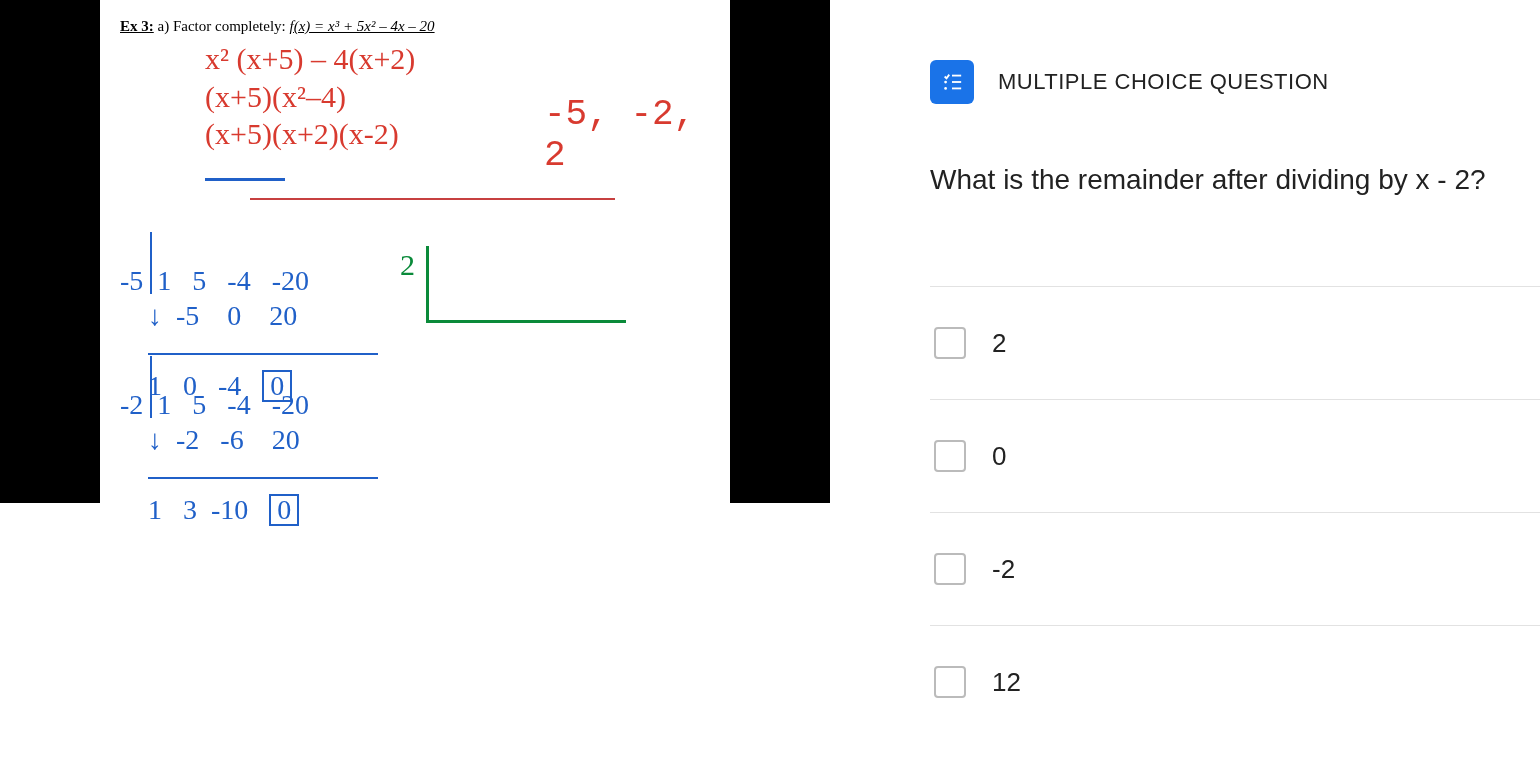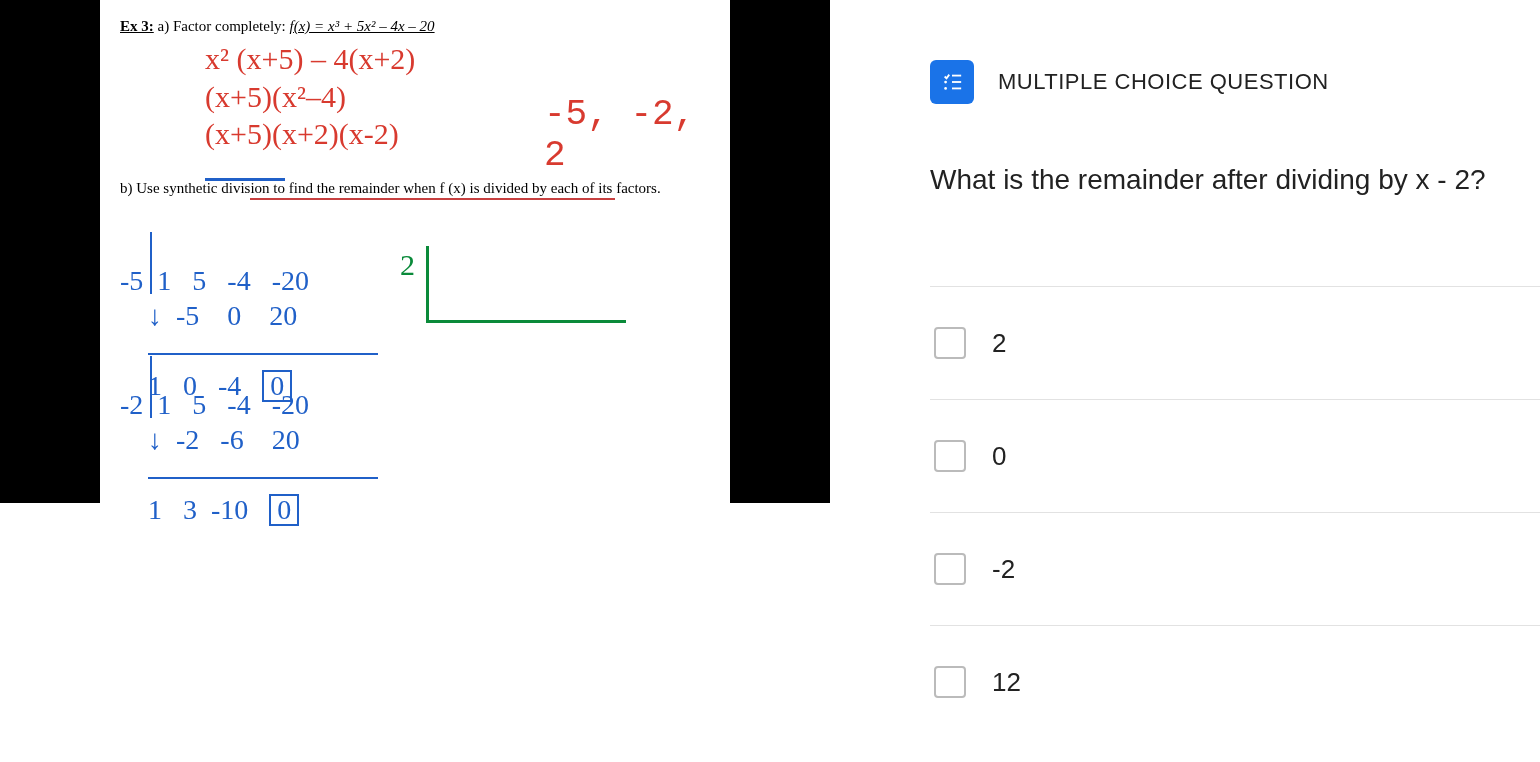--- a/index.html
+++ b/index.html
@@ -114,7 +114,6 @@
         <div class="hand-red roots">-5, -2, 2</div>
 
         <div class="printed prompt-b">
-          <span>b) Use synthetic division to find the remainder when f (x) is divided by each of its factors.</span>
           <div class="prompt-b-underline"></div>
         </div>
 

